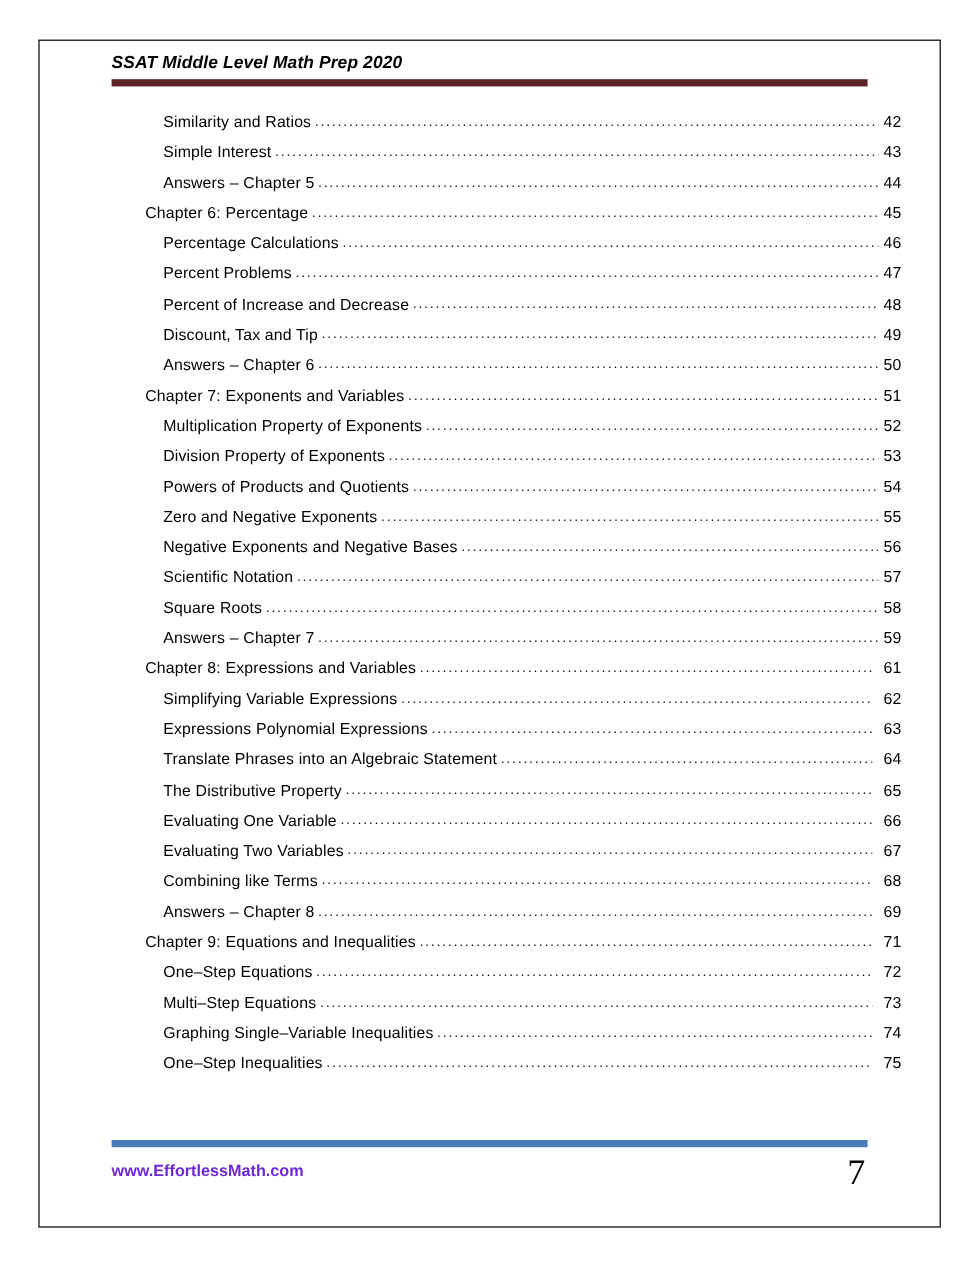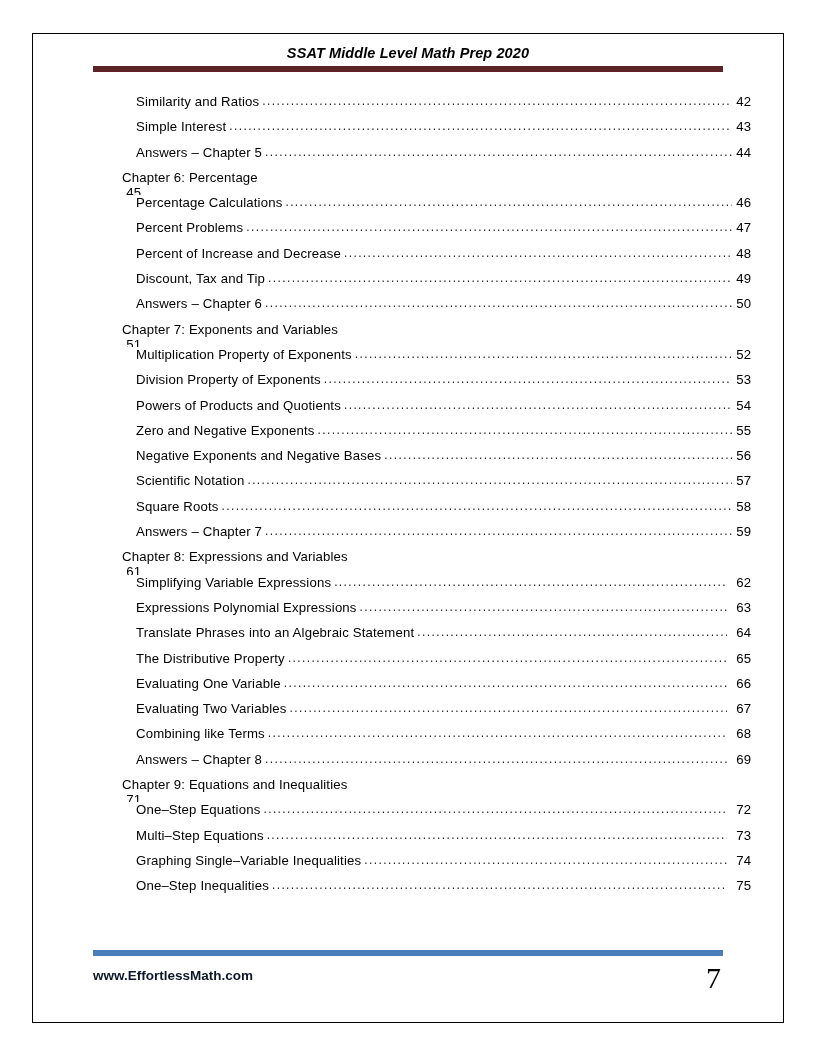--- a/index.html
+++ b/index.html
@@ -41,7 +41,7 @@
     left: 93px;
     top: 44px;
     width: 630px;
-    text-align: center;
+    text-align: left;
   }
   .doc-header-title {
     font-family: "Liberation Sans", sans-serif;

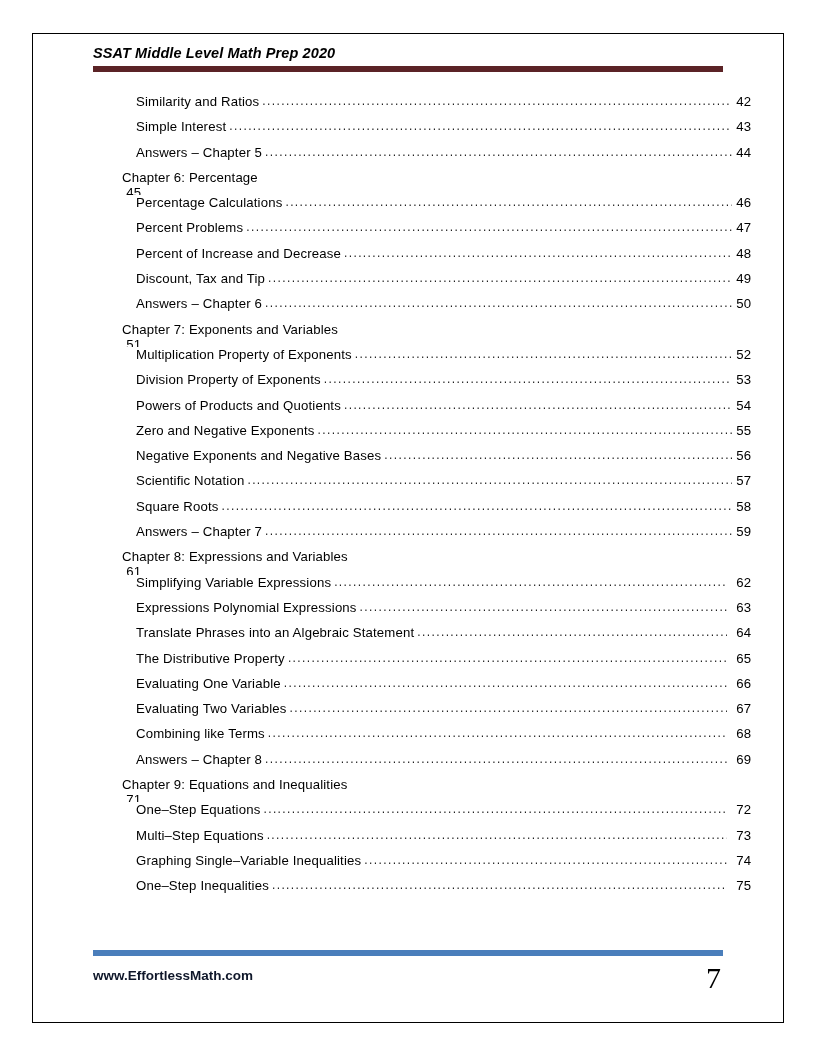--- a/index.html
+++ b/index.html
@@ -112,7 +112,7 @@
   }
 
   
-  .toc-entry.level-chapter { padding-left: 0px; flex-direction: column; }
+  .toc-entry.level-chapter { padding-left: 0px; }
   .toc-entry.level-chapter .toc-title { font-weight: normal; }
   .toc-entry.level-section { padding-left: 15px; }
 

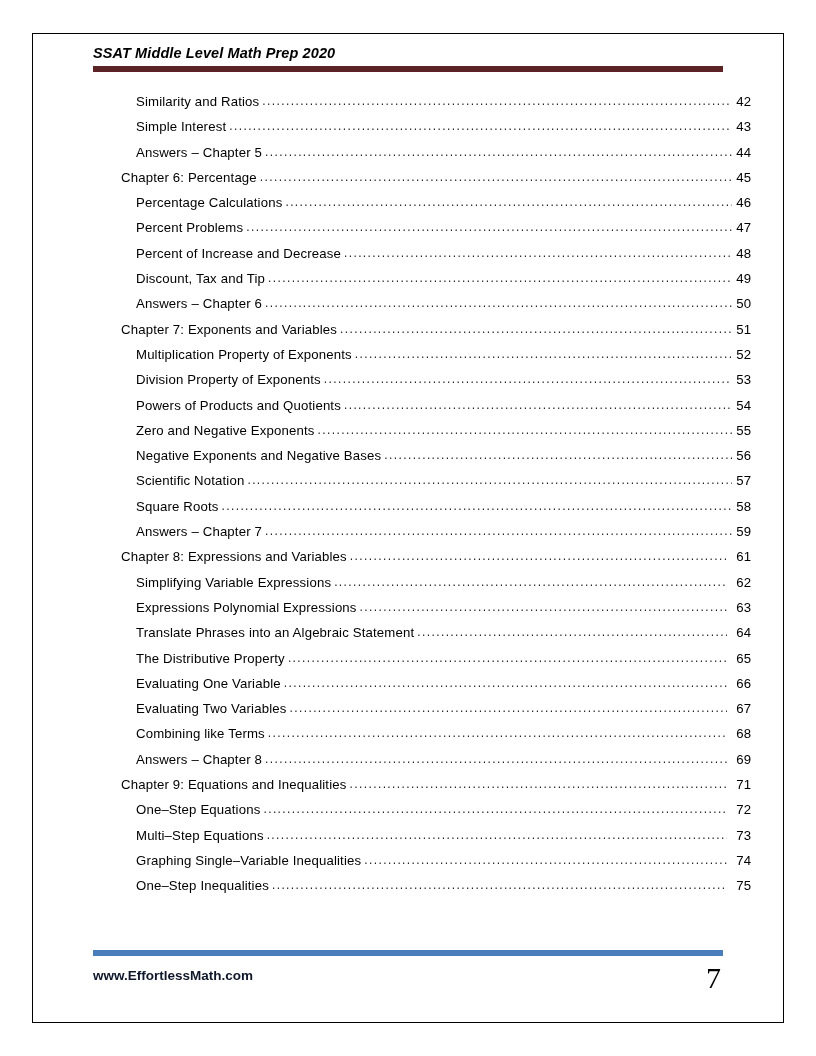--- a/index.html
+++ b/index.html
@@ -142,7 +142,7 @@
     font-family: "Liberation Sans", sans-serif;
     font-size: 13.5px;
     font-weight: bold;
-    color: #0f172a;
+    color: #6d28d9;
     letter-spacing: 0px;
     padding-top: 6px;
   }

